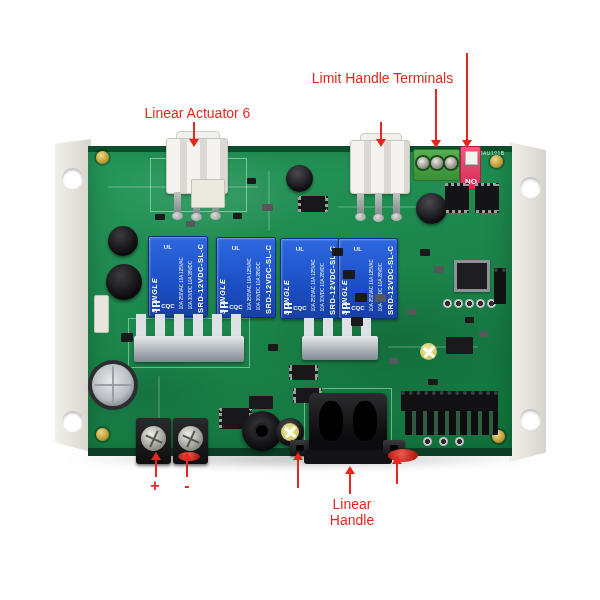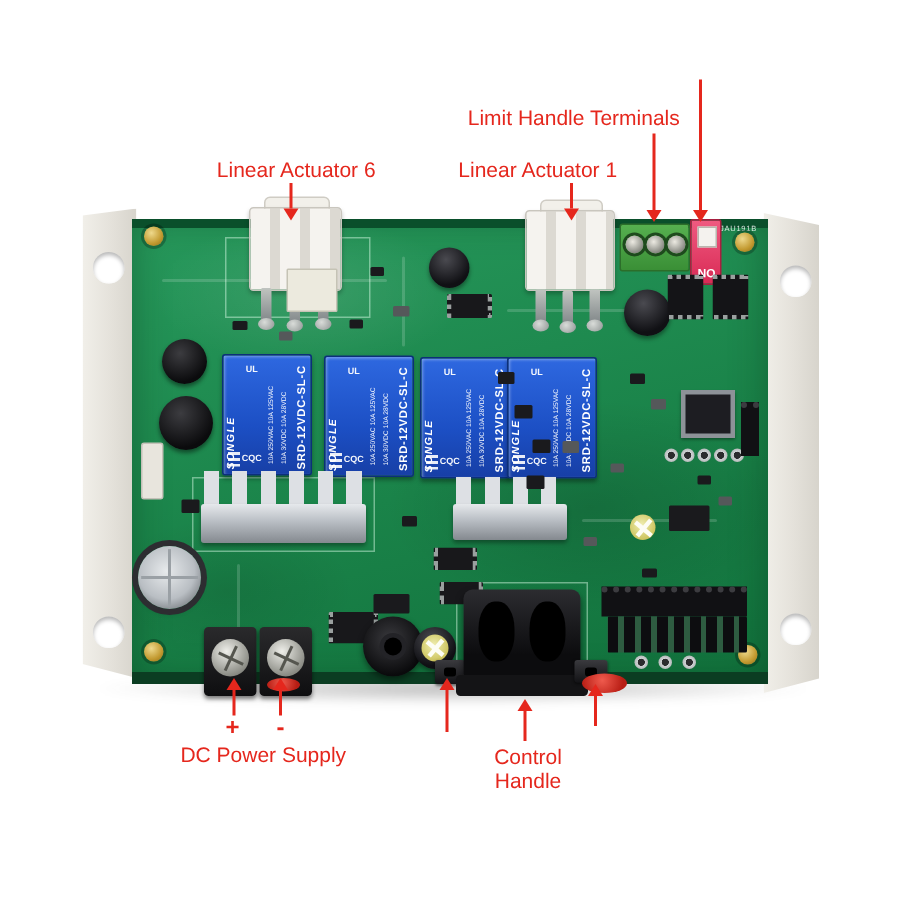--- a/index.html
+++ b/index.html
@@ -278,7 +278,6 @@
   <div class="anno" style="left:135px;top:105px;width:125px;">Linear Actuator 6</div>
   <div class="arrow down" style="left:193px;top:122px;height:17px;"></div>
 
-  <div class="anno" style="left:296px;top:105px;width:125px;">Linear Actuator 1</div>
   <div class="arrow down" style="left:380px;top:122px;height:17px;"></div>
 
   <div class="arrow up" style="left:297px;top:460px;height:28px;"></div>

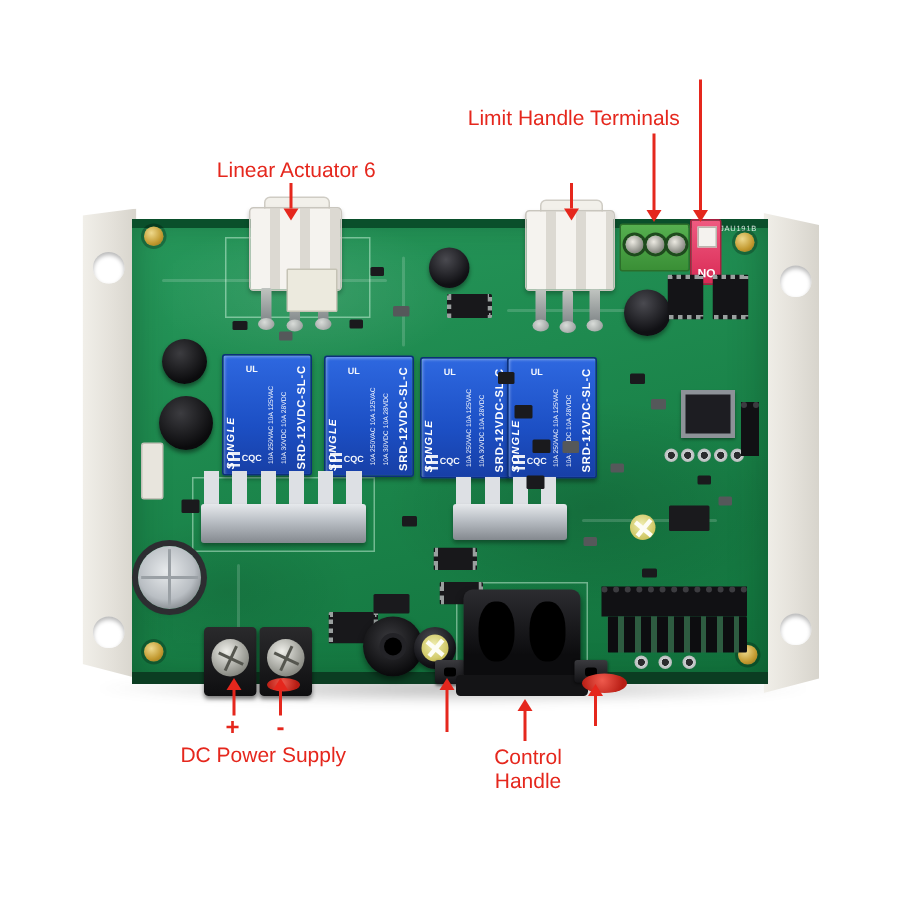--- a/index.html
+++ b/index.html
@@ -292,7 +292,6 @@
   <div class="anno big" style="left:180px;top:478px;width:14px;">-</div>
   <div class="arrow up" style="left:186px;top:460px;height:17px;"></div>
 
-  <div class="anno" style="left:103px;top:495px;width:145px;">DC Power Supply</div>
 
 </div>
 

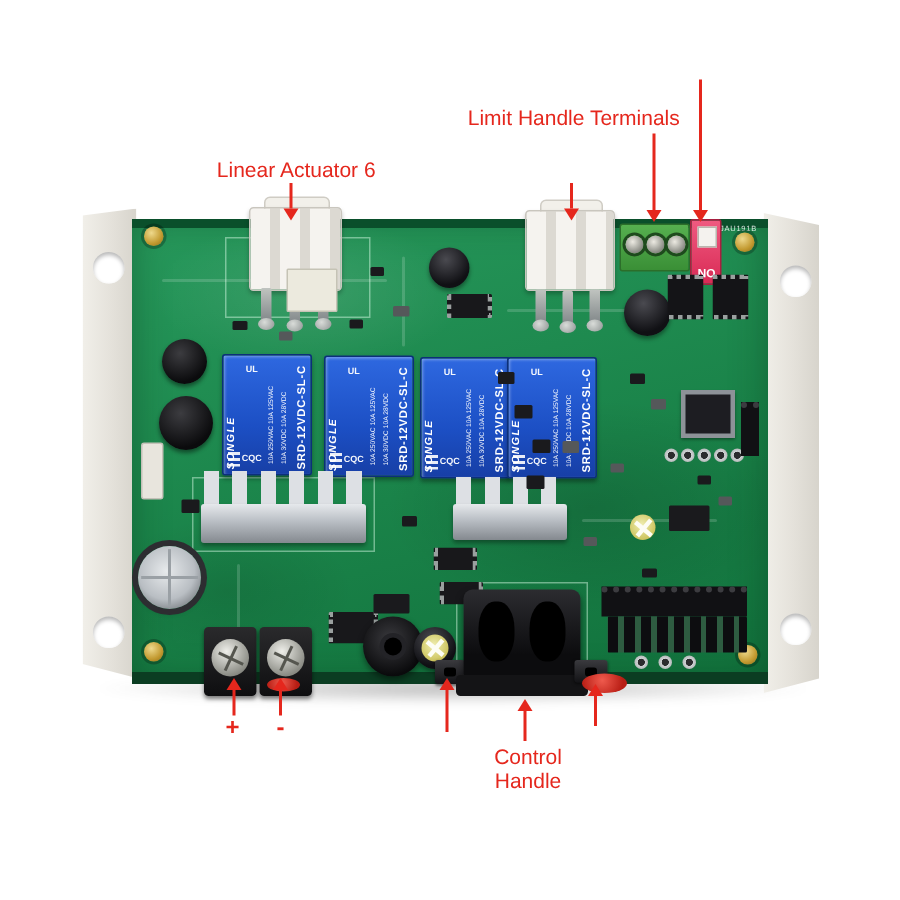--- a/index.html
+++ b/index.html
@@ -282,7 +282,7 @@
 
   <div class="arrow up" style="left:297px;top:460px;height:28px;"></div>
 
-  <div class="anno" style="left:320px;top:496px;width:64px;">Control Handle</div>
+  <div class="anno" style="left:320px;top:496px;width:64px;">Linear Handle</div>
   <div class="arrow up" style="left:349px;top:474px;height:20px;"></div>
 
   <div class="arrow up" style="left:396px;top:464px;height:20px;"></div>

